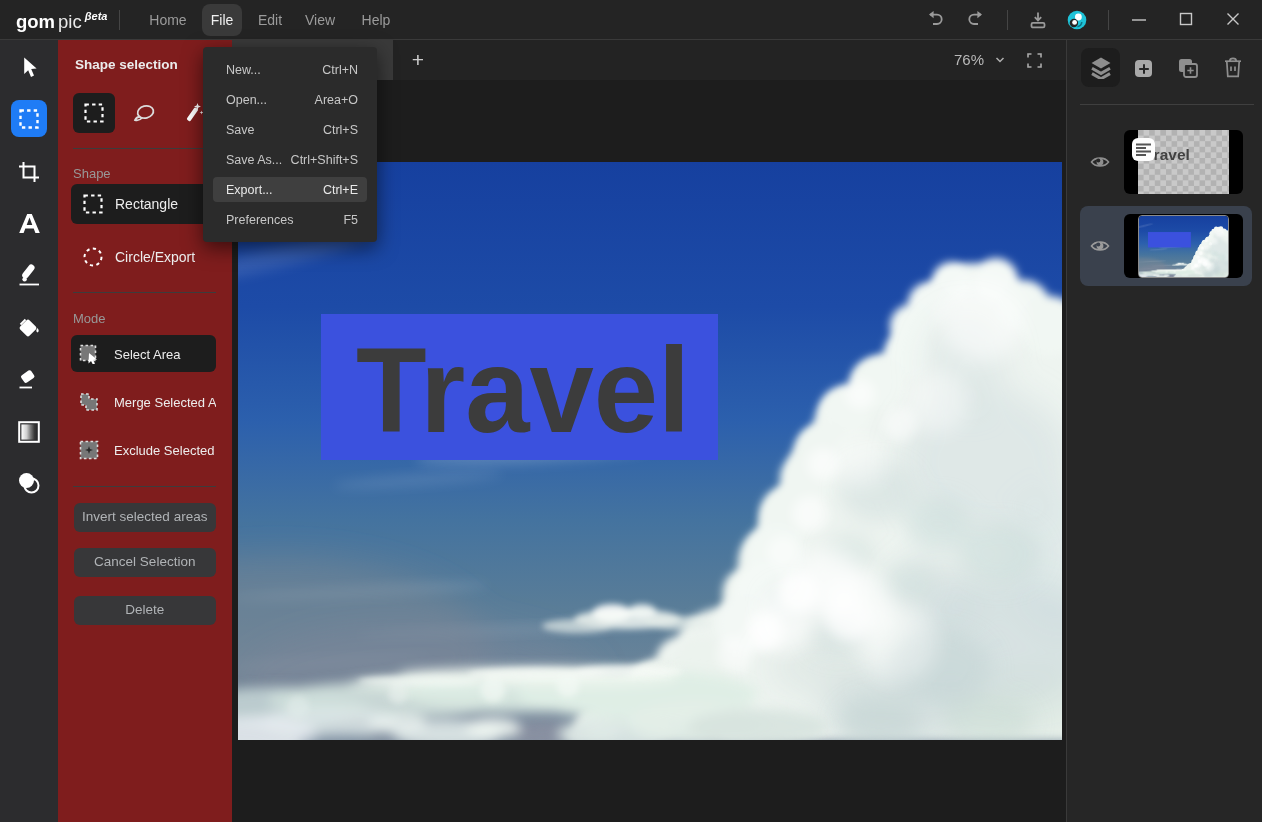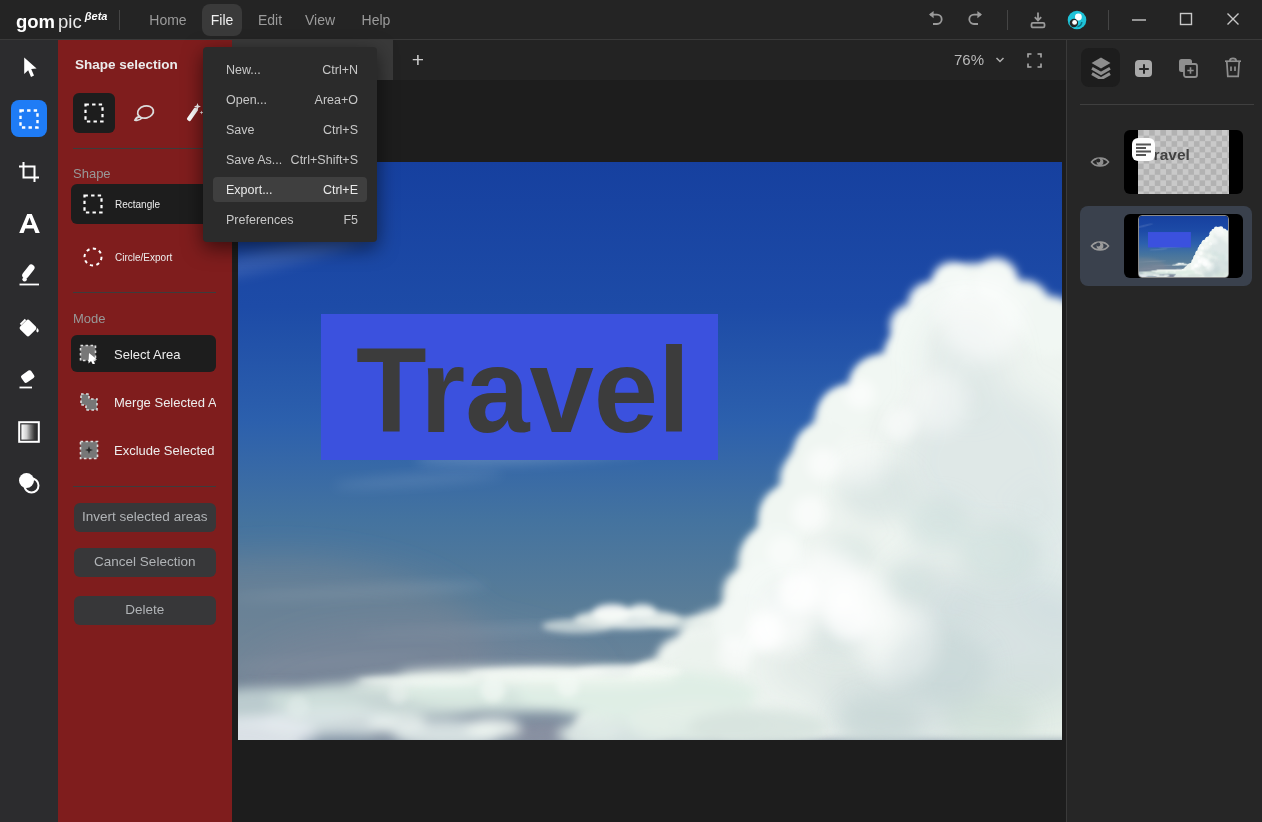--- a/index.html
+++ b/index.html
@@ -22,7 +22,7 @@
   .sel-ind { background:#1d1d1d; border-radius:6px; }
   .psep { left:15px; width:143px; height:1px; background:#3c3c3c; }
   .plabel { left:15px; color:#989898; font-size:13px; }
-  .prow { left:13px; width:145px; height:40px; color:#ededed; font-size:10px; }
+  .prow { left:13px; width:145px; height:40px; color:#ededed; font-size:14px; }
   .prow .txt { position:absolute; left:44px; top:50%; transform:translateY(-50%); white-space:nowrap; }
   .prow .ic { position:absolute; left:22px; top:50%; transform:translate(-50%,-50%); }
   .mrow { left:13px; width:145px; height:37px; color:#ededed; font-size:13px; overflow:hidden; }

